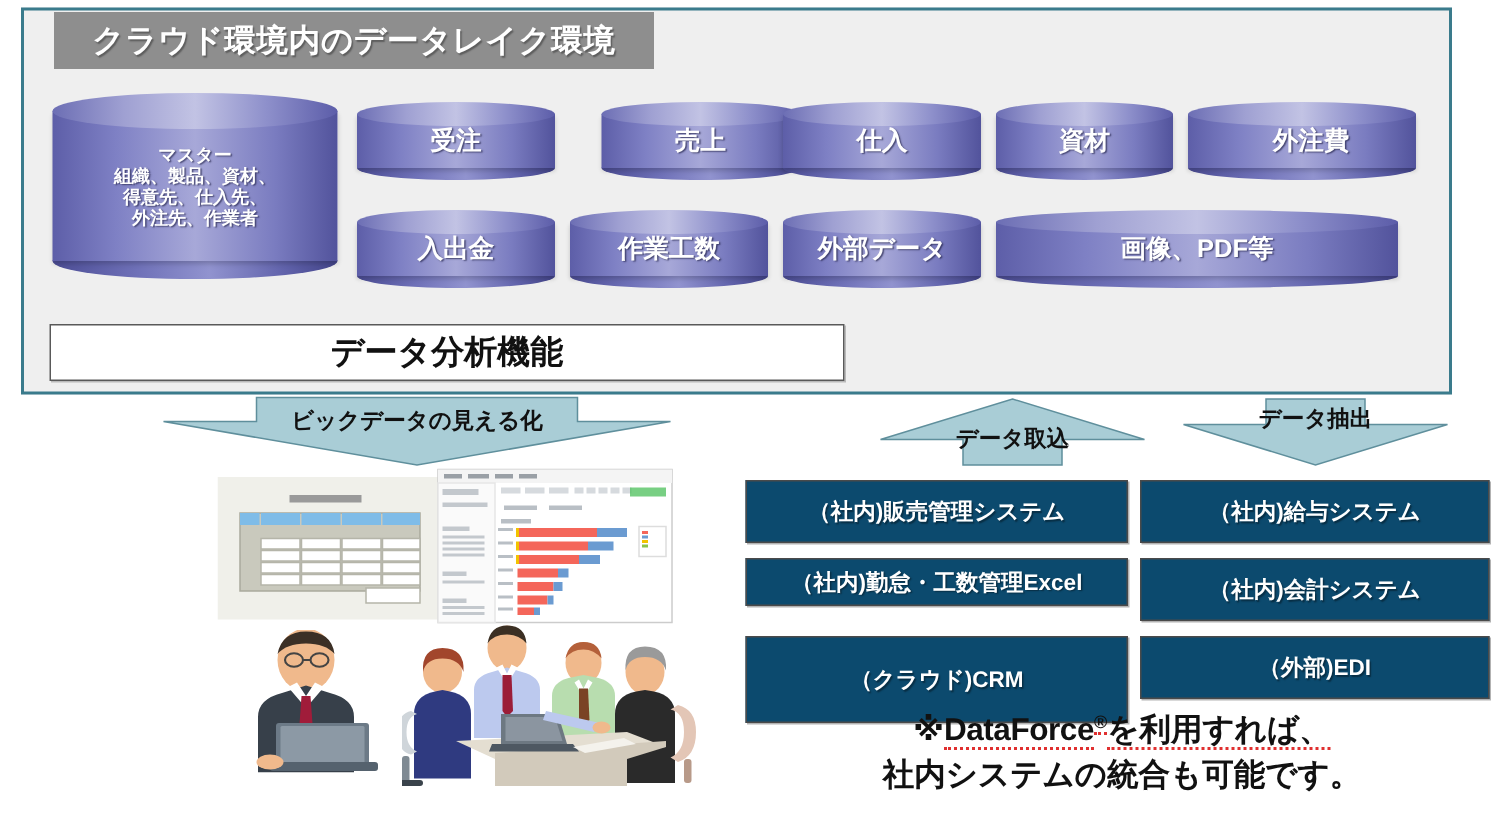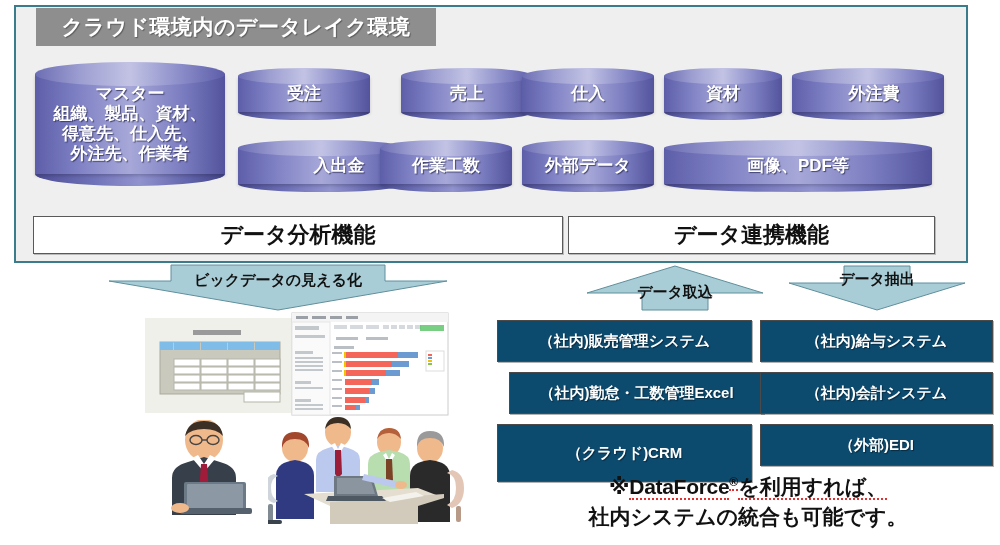--- a/index.html
+++ b/index.html
@@ -45,7 +45,7 @@
   .cyl .lbl{position:relative;z-index:3;width:100%;
     text-shadow:1px 1px 1px rgba(40,40,80,.75);}
 
-  #cyl-master{left:35px;top:62px;width:190px;height:124px;font-size:17px;}
+  #cyl-master{left:35px;top:62px;width:190px;height:124px;font-size:12px;}
   #cyl-master .top{height:24px;}
   #cyl-master .bot{height:24px;}
   #cyl-master .body{top:12px;bottom:12px;}

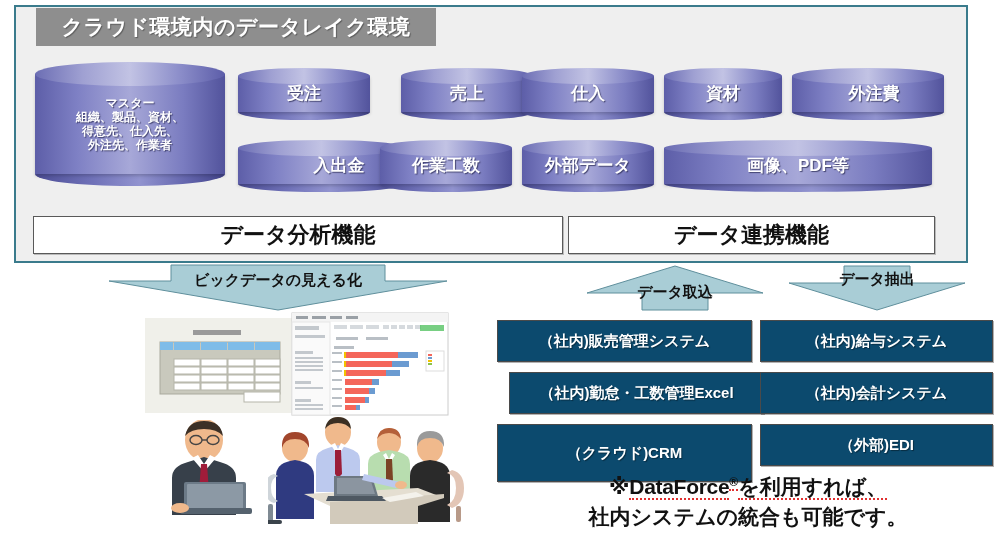--- a/index.html
+++ b/index.html
@@ -61,7 +61,7 @@
   #cyl-shizai     {left:664px;top:68px;width:118px;}
   #cyl-gaichuhi   {left:792px;top:68px;width:140px;padding-left:12px;}
 
-  #cyl-nyushukkin {left:238px;top:140px;width:132px;padding-left:35px;}
+  #cyl-nyushukkin {left:238px;top:140px;width:132px;}
   #cyl-sagyokosu  {left:380px;top:140px;width:132px;}
   #cyl-gaibudata  {left:522px;top:140px;width:132px;border-radius:13px;}
   #cyl-gazo       {left:664px;top:140px;width:268px;}

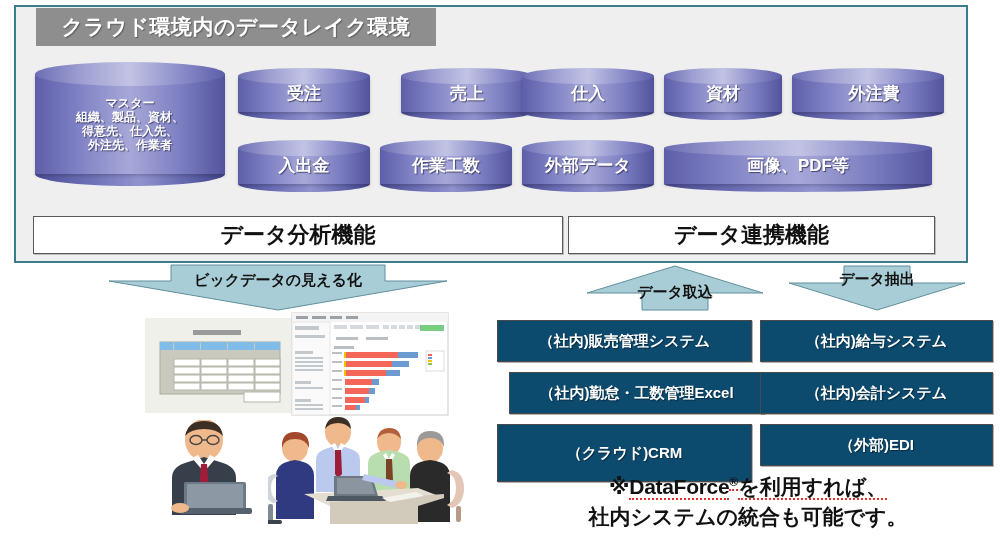--- a/index.html
+++ b/index.html
@@ -184,9 +184,6 @@
 
   <div class="fn-box" id="fn-analysis">
     <span>データ分析機能</span>
-  </div>
-  <div class="fn-box" id="fn-linkage">
-    <span>データ連携機能</span>
   </div>
 
   <svg class="arrow" style="left:108px;top:265px;" width="340" height="46">

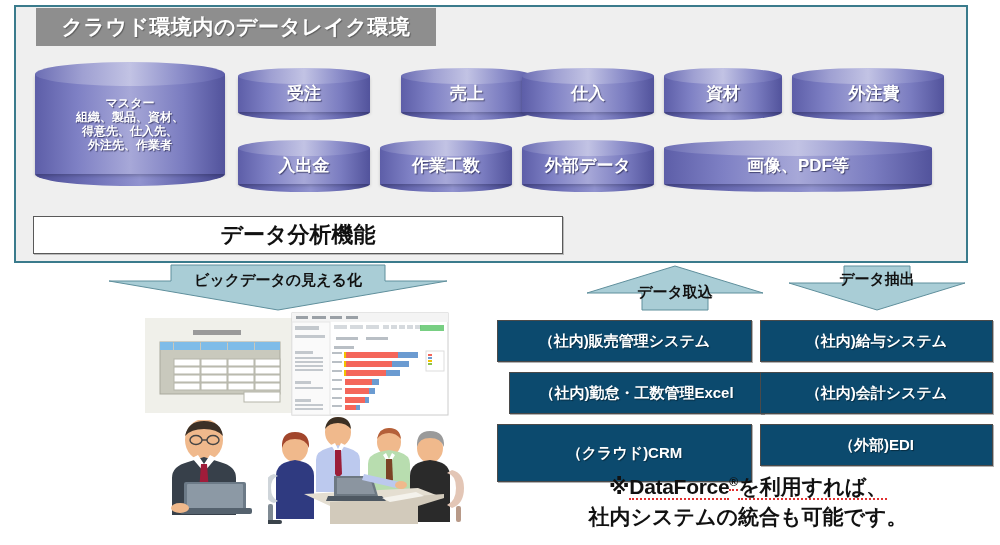--- a/index.html
+++ b/index.html
@@ -204,7 +204,7 @@
   <div class="sys-box" style="left:497px;top:320px;width:255px;height:42px;">
     <span>（社内)販売管理システム</span>
   </div>
-  <div class="sys-box" style="left:497px;top:372px;width:255px;height:42px;margin-left:12px;">
+  <div class="sys-box" style="left:497px;top:372px;width:255px;height:32px;">
     <span>（社内)勤怠・工数管理Excel</span>
   </div>
   <div class="sys-box" style="left:497px;top:424px;width:255px;height:58px;">

